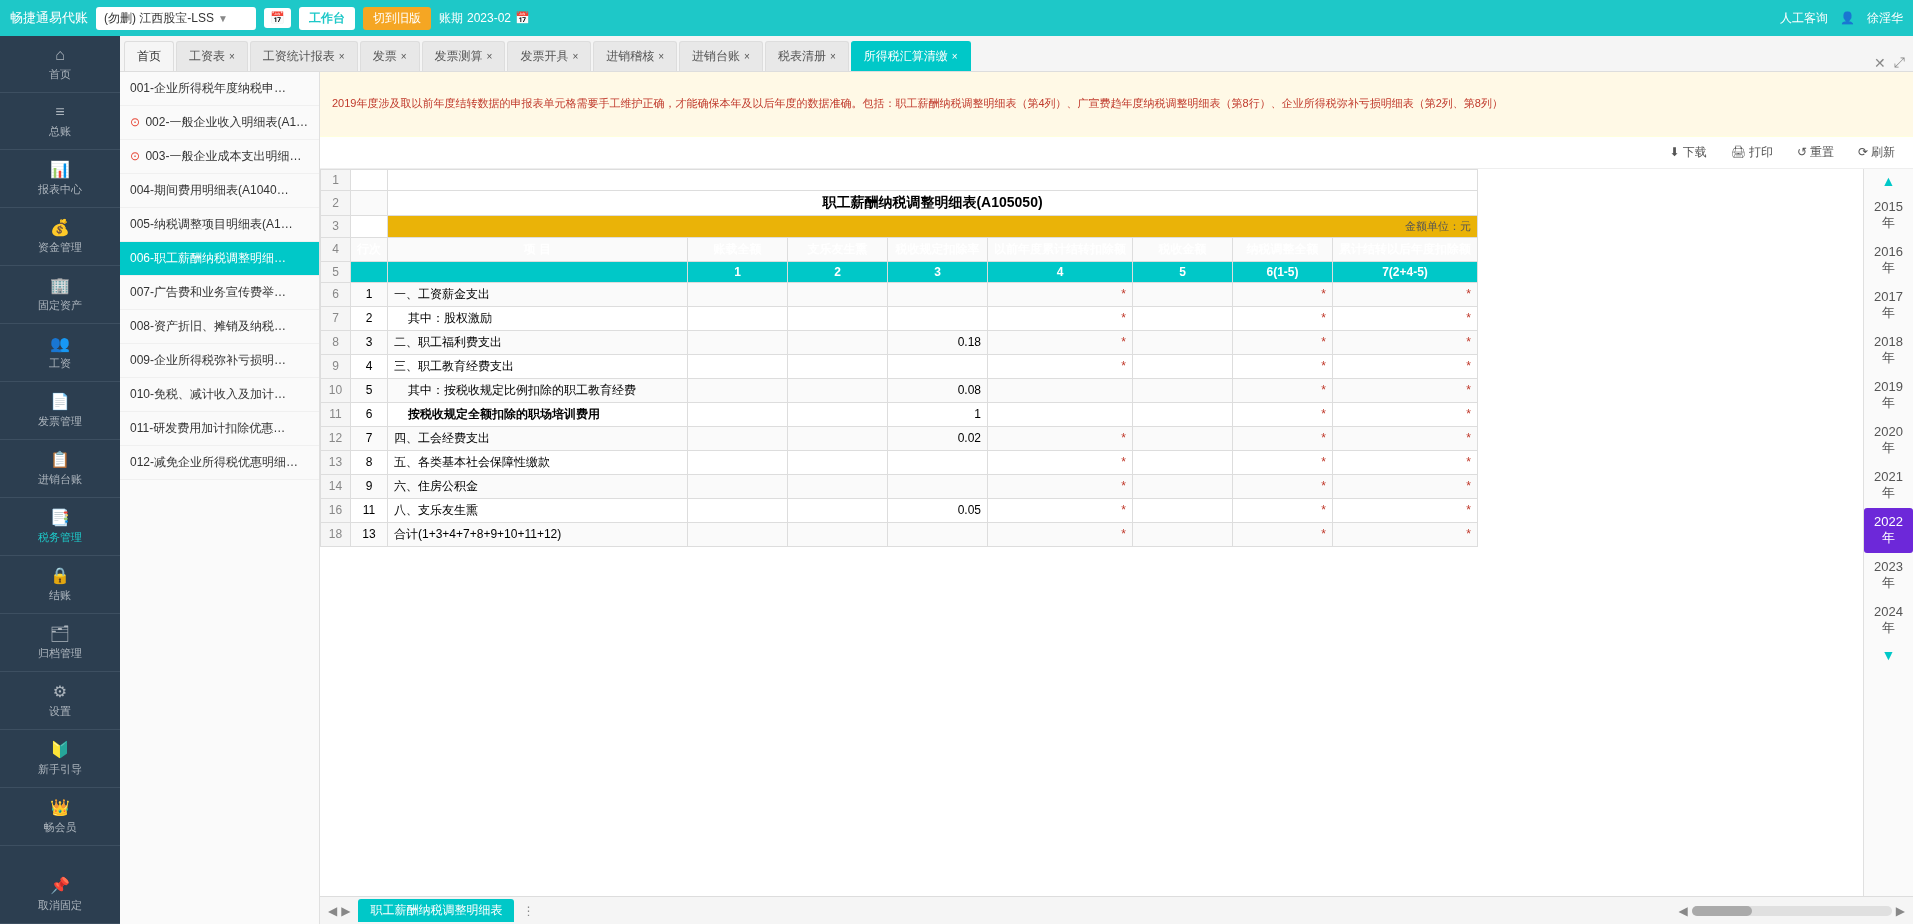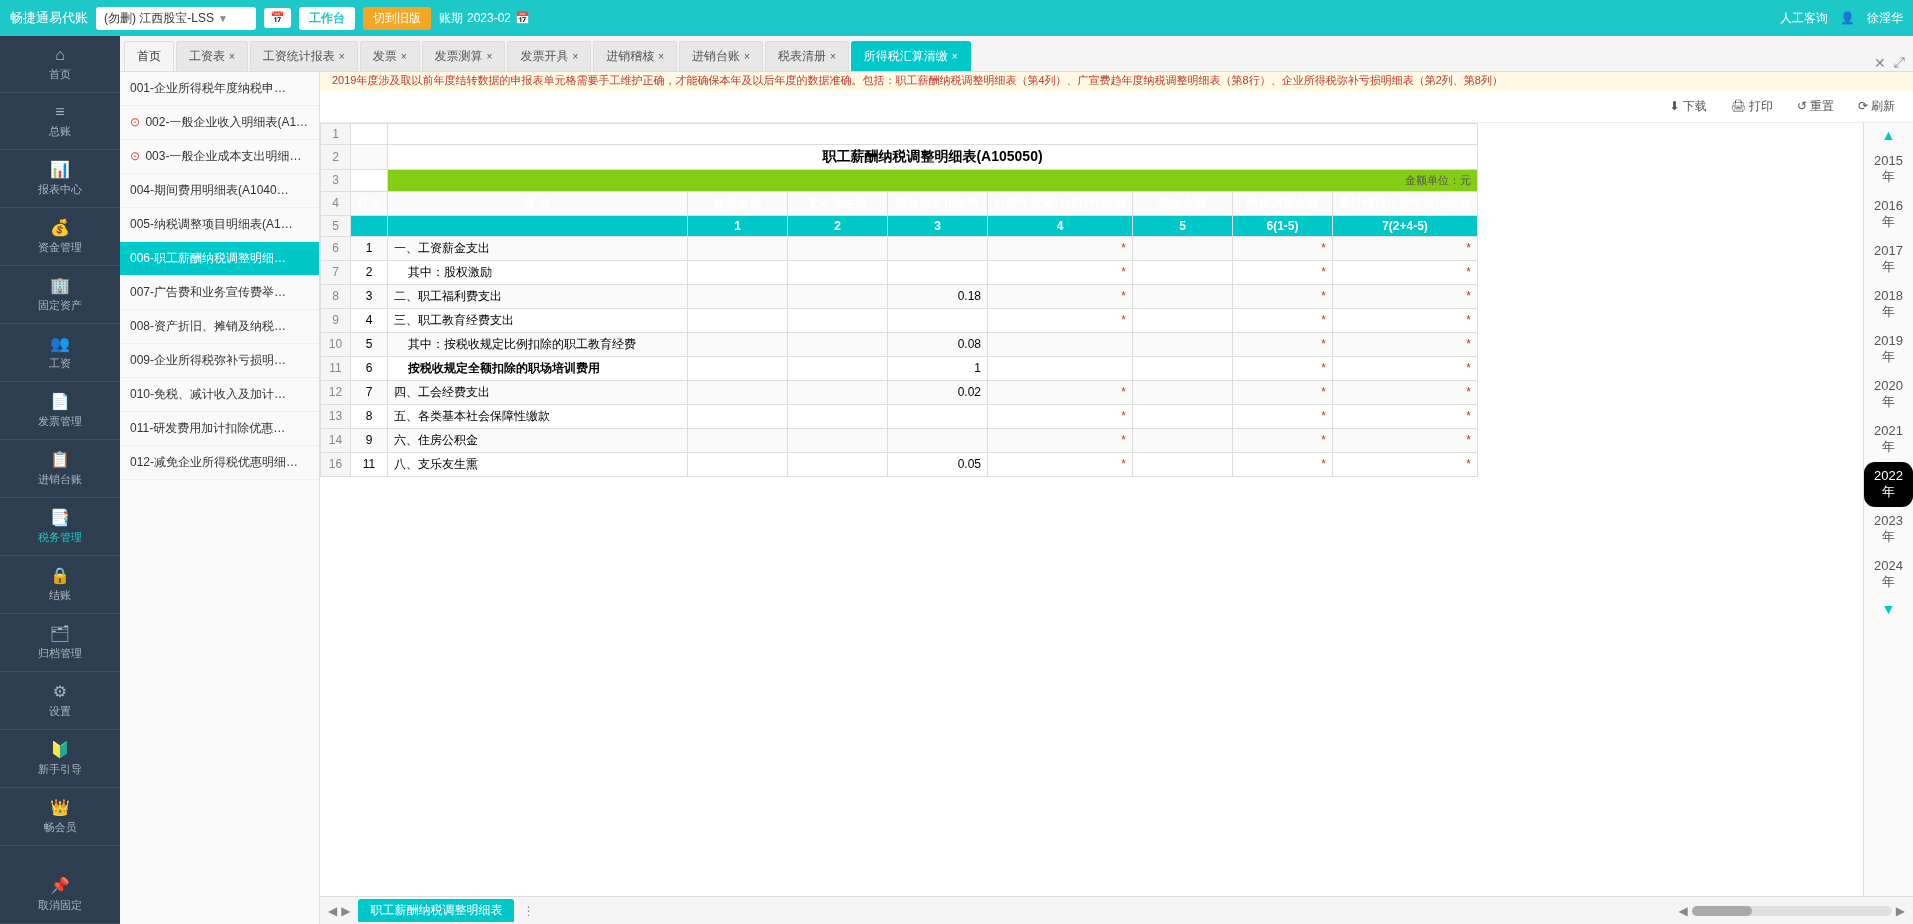--- a/index.html
+++ b/index.html
@@ -50,7 +50,7 @@
     .right-content { flex: 1; display: flex; flex-direction: column; overflow: hidden; position: relative; }
 
     
-    .warning-bar { background: #fff9e6; border-bottom: 1px solid #ffd; padding: 0 12px; font-size: 11px; color: #c0392b; line-height: 1.6; flex-shrink: 0; }
+    .warning-bar { background: #fff9e6; border-bottom: 1px solid #ffd; padding: 23px 12px; font-size: 11px; color: #c0392b; line-height: 1.6; flex-shrink: 0; }
 
     
     .toolbar { display: flex; align-items: center; justify-content: flex-end; padding: 4px 12px; gap: 12px; border-bottom: 1px solid #eee; flex-shrink: 0; background: white; }

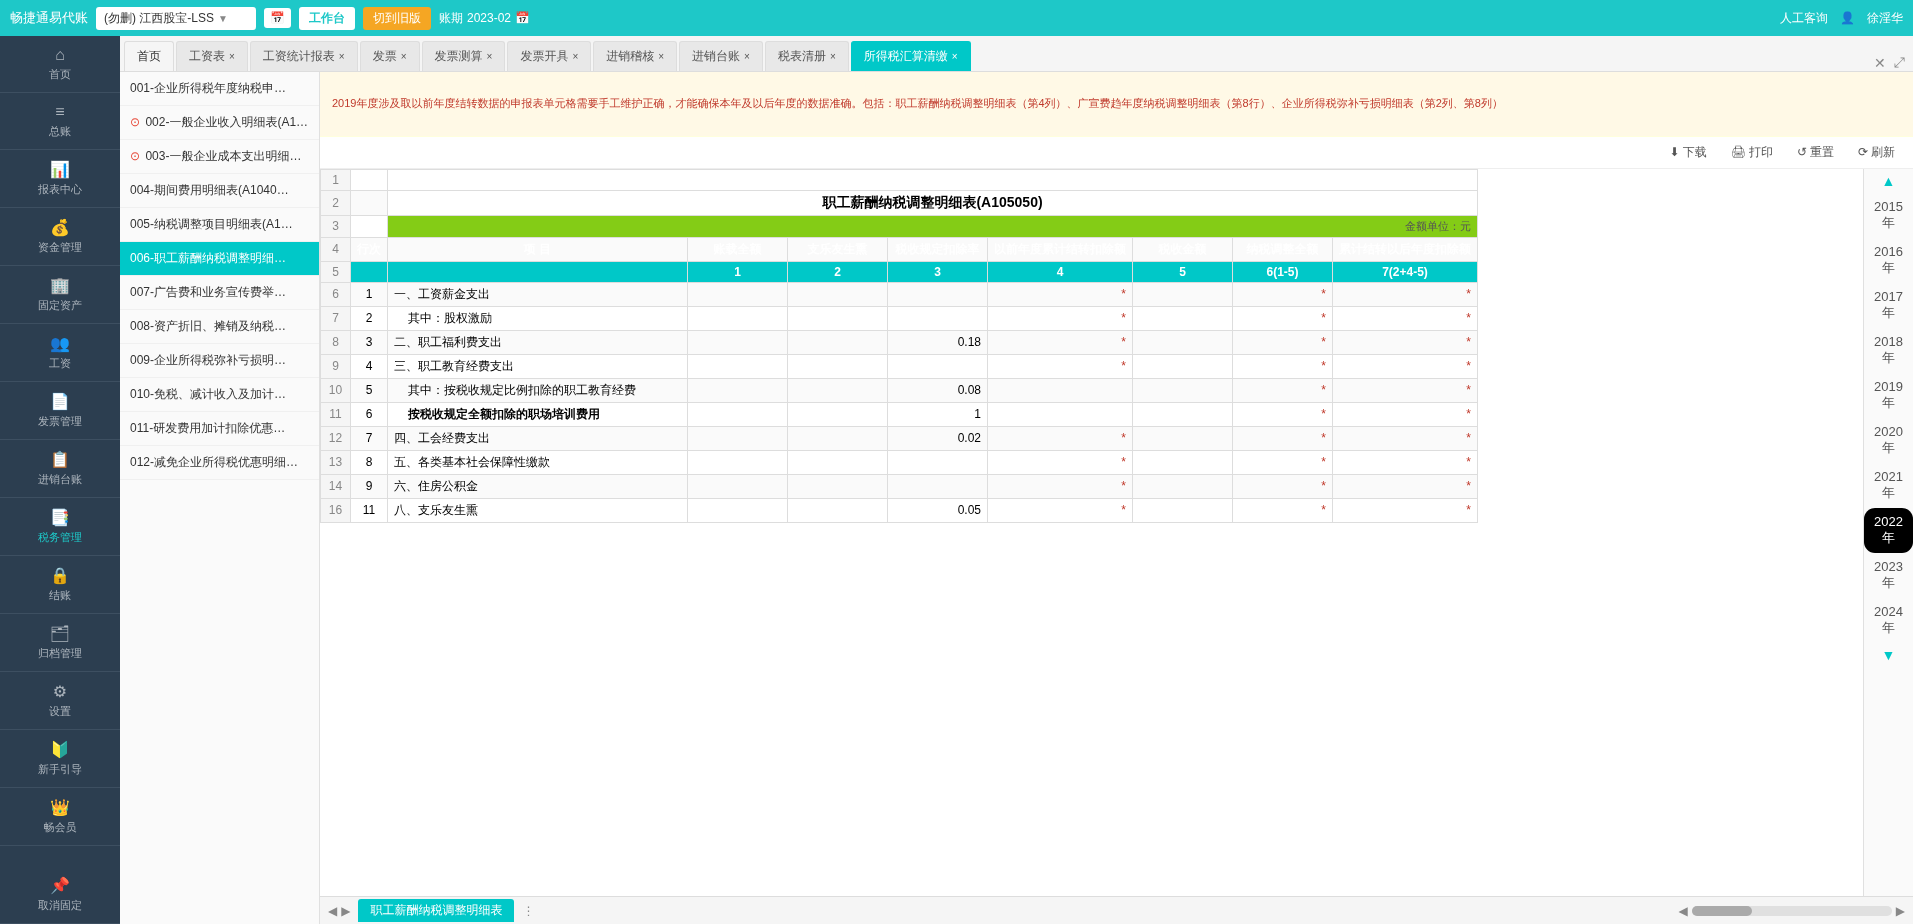--- a/index.html
+++ b/index.html
@@ -319,7 +319,7 @@
               <tr>
                 <td class="row-num-col">3</td>
                 <td></td>
-                <td colspan="8" style="text-align:right;font-size:11px;color:#555;background:#84cc16;">金额单位：元</td>
+                <td colspan="8" style="text-align:right;font-size:11px;color:#555;background:#eab308;">金额单位：元</td>
               </tr>
 
               <tr>

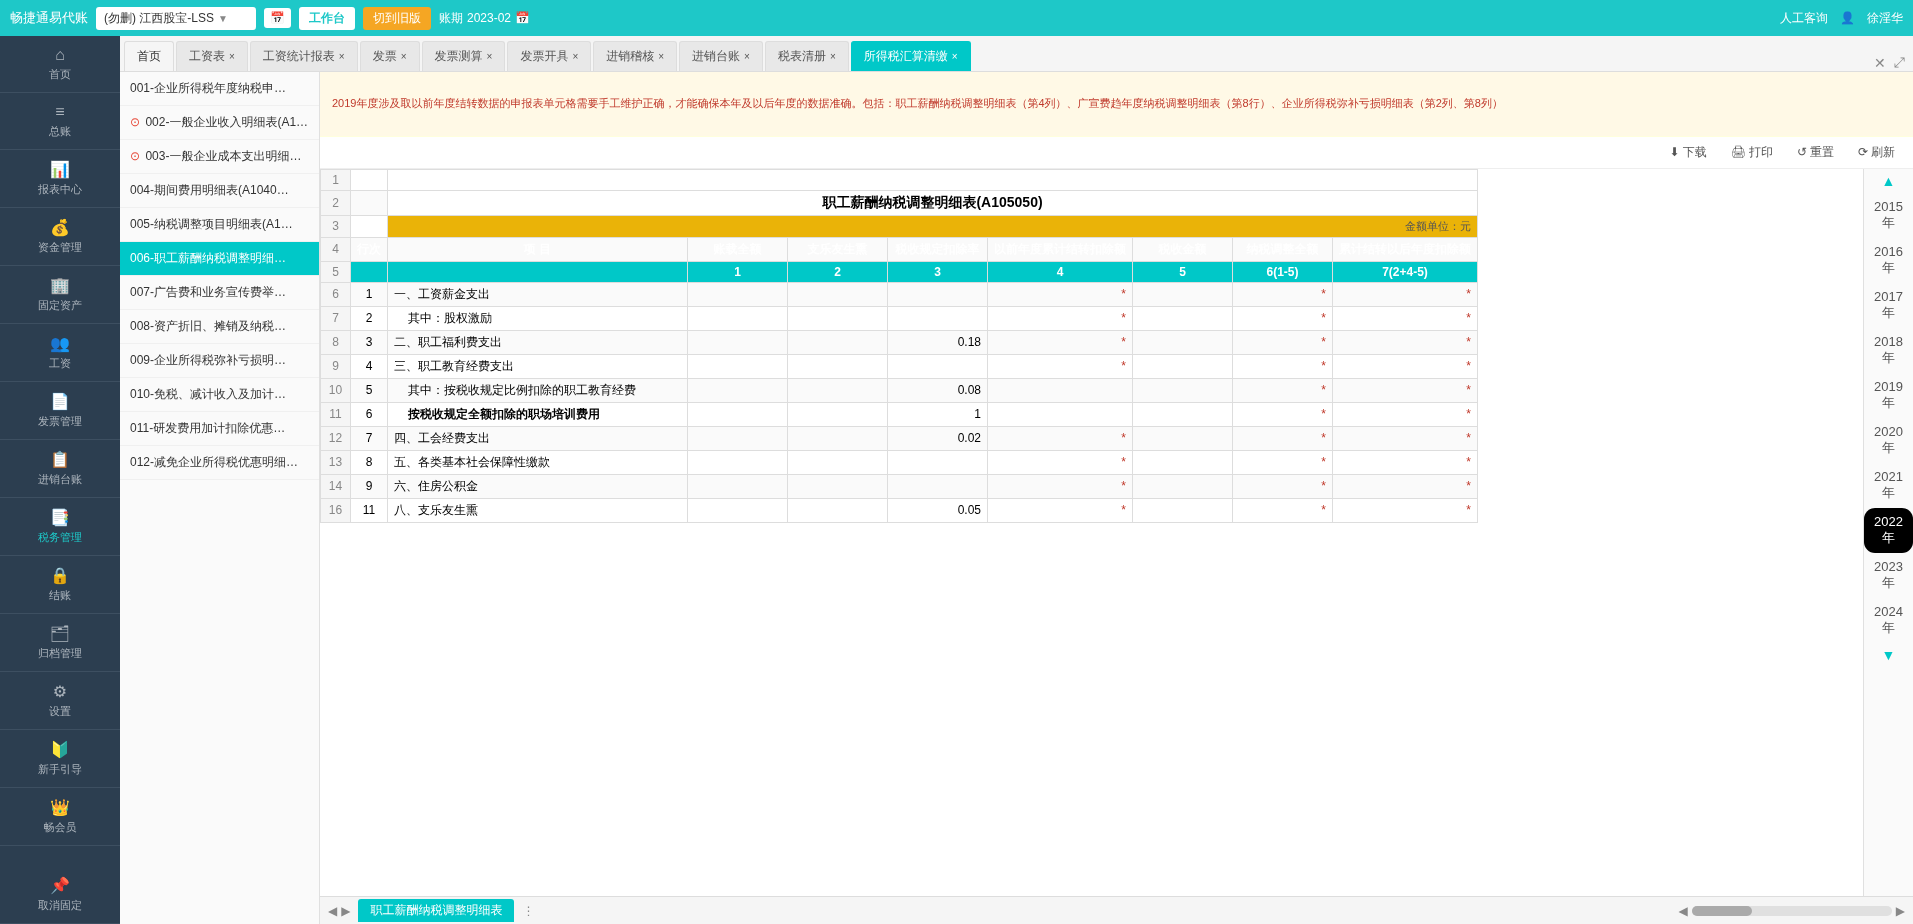--- a/index.html
+++ b/index.html
@@ -59,7 +59,7 @@
     
     .year-panel { width: 50px; background: #fafafa; border-left: 1px solid #e0e0e0; display: flex; flex-direction: column; align-items: center; overflow-y: auto; flex-shrink: 0; }
     .year-item { padding: 6px 4px; font-size: 13px; color: #555; cursor: pointer; text-align: center; width: 100%; text-align: center; }
-    .year-item.active { background: #000000; color: white; border-radius: 11px; }
+    .year-item.active { background: #6d28d9; color: white; border-radius: 3px; }
     .year-nav-btn { padding: 4px; cursor: pointer; color: #00c8c8; font-size: 14px; text-align: center; }
 
     

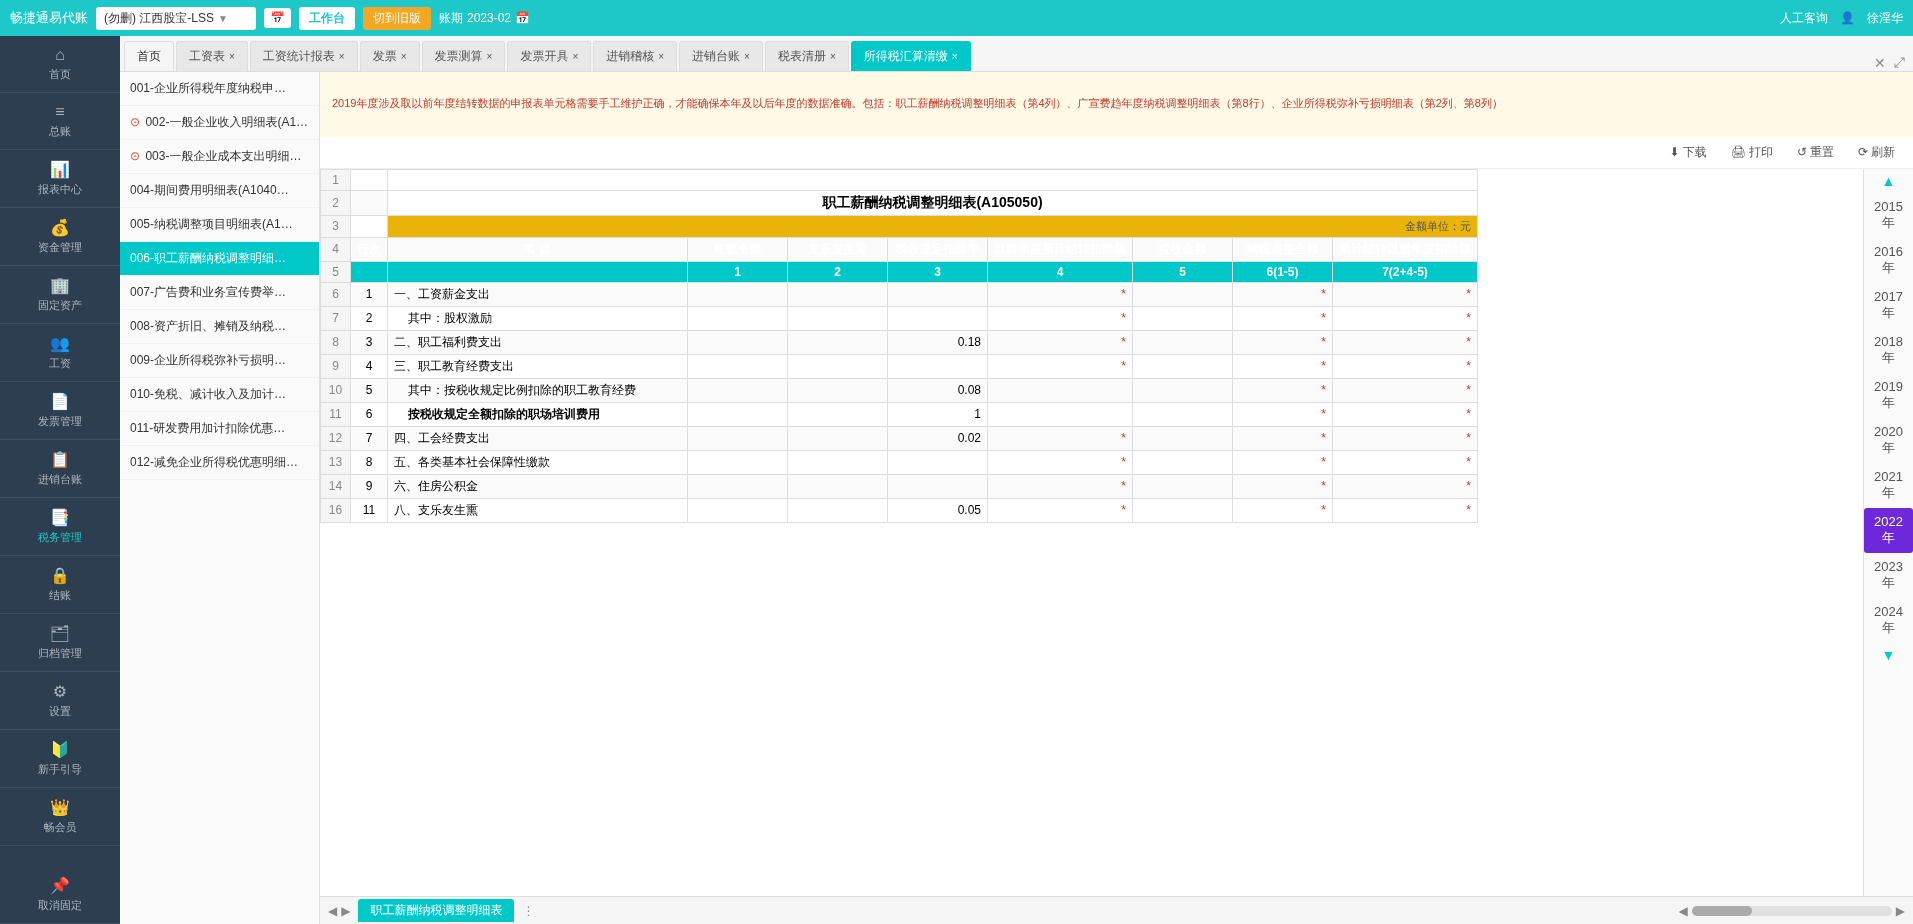--- a/index.html
+++ b/index.html
@@ -468,6 +468,18 @@
                 <td style="text-align:right;color:#c0392b;">*</td>
                 <td style="text-align:right;color:#c0392b;">*</td>
               </tr>
+              <tr>
+                <td class="row-num-col">18</td>
+                <td class="center">13</td>
+                <td>合计(1+3+4+7+8+9+10+11+12)</td>
+                <td style="text-align:right;"></td>
+                <td style="text-align:right;"></td>
+                <td style="text-align:right;"></td>
+                <td style="text-align:right;color:#c0392b;">*</td>
+                <td style="text-align:right;"></td>
+                <td style="text-align:right;color:#c0392b;">*</td>
+                <td style="text-align:right;color:#c0392b;">*</td>
+              </tr>
             </tbody>
               </table>
           </div>

